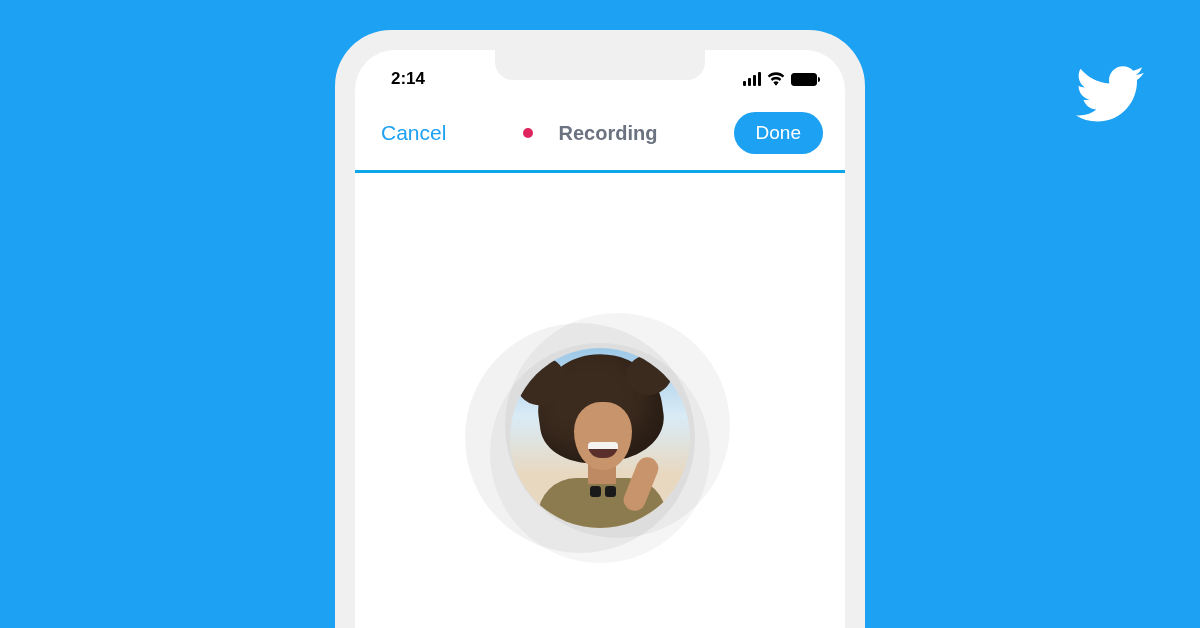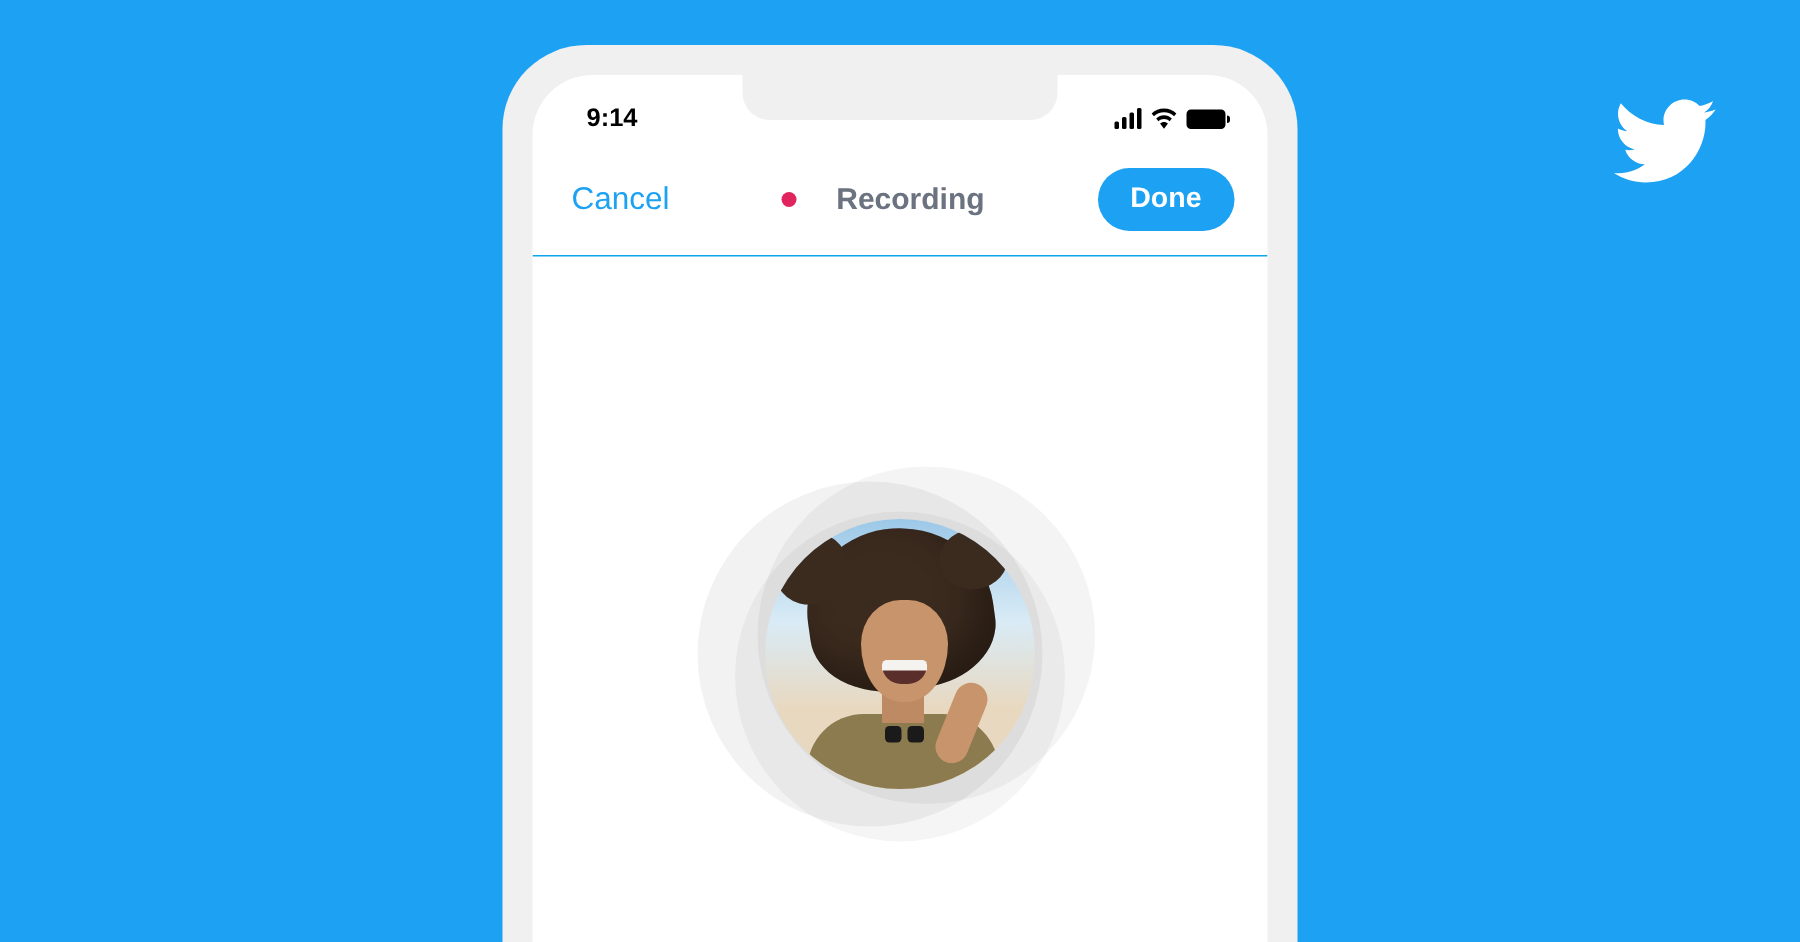--- a/index.html
+++ b/index.html
@@ -297,7 +297,7 @@
     <div class="notch"></div>
 
     <div class="status-bar">
-      <span>9:14</span>
+      <span>2:14</span>
       <div class="status-right">
         <div class="signal-bars">
           <span></span>

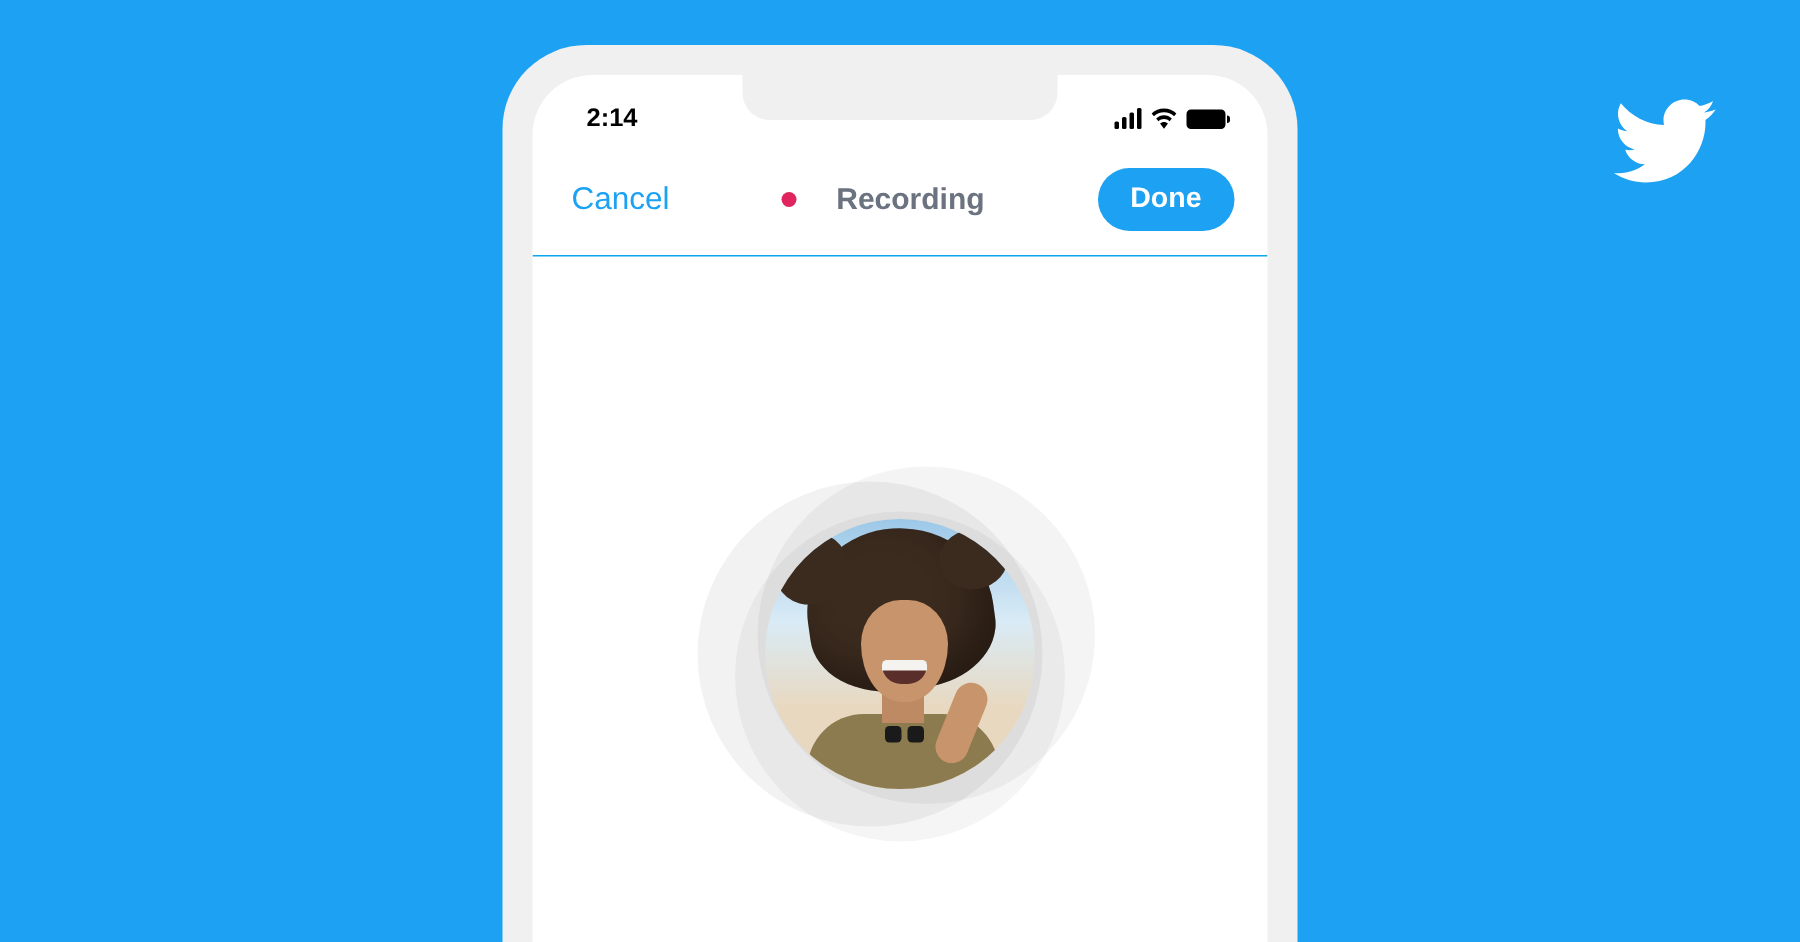--- a/index.html
+++ b/index.html
@@ -109,7 +109,7 @@
       justify-content: space-between;
       align-items: center;
       padding: 18px 22px 16px 26px;
-      border-bottom: 1px solid #0ea5e9;
+      border-bottom: 3px solid #0ea5e9;
     }
     .cancel-btn {
       color: #1DA1F2;

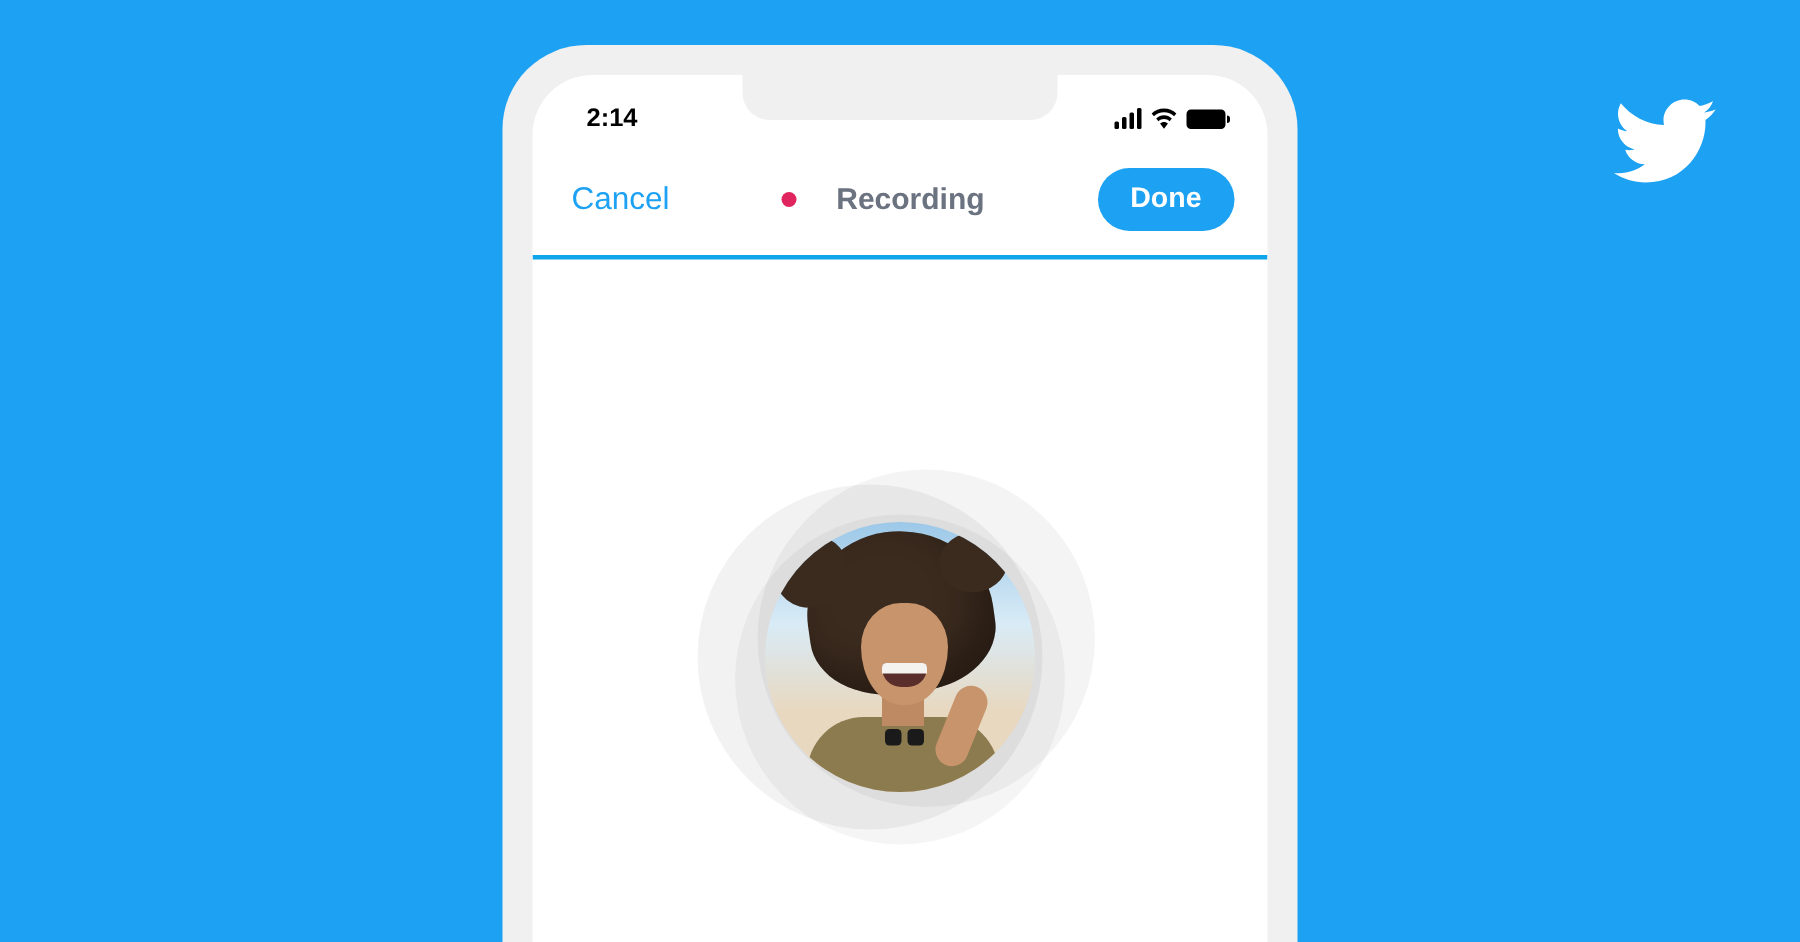--- a/index.html
+++ b/index.html
@@ -140,7 +140,7 @@
       border-radius: 999px;
       padding: 10px 22px;
       font-size: 19px;
-      font-weight: 700;
+      font-weight: 400;
       cursor: pointer;
     }
     .content {

